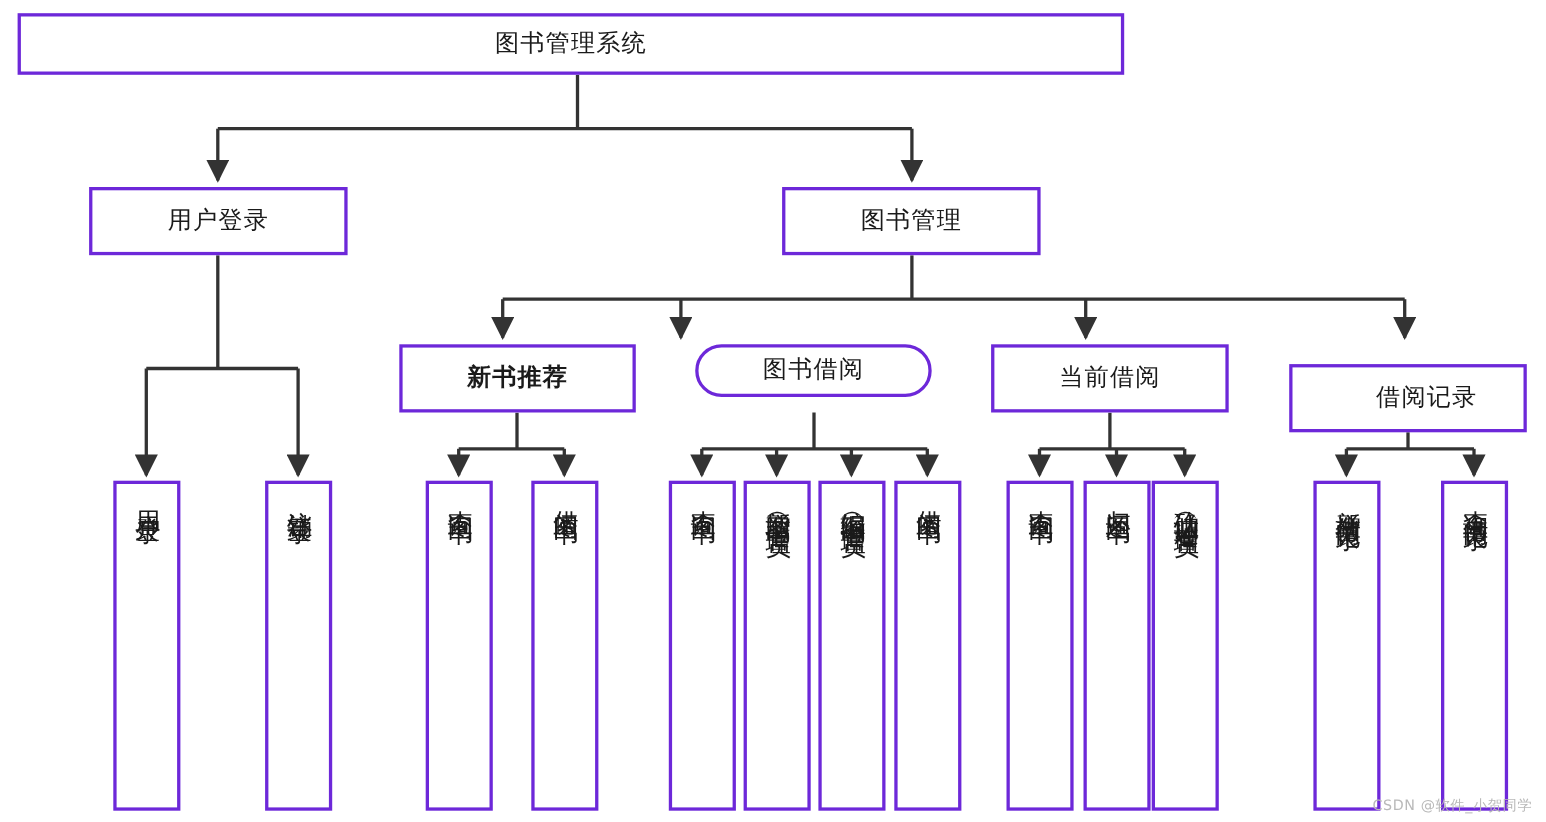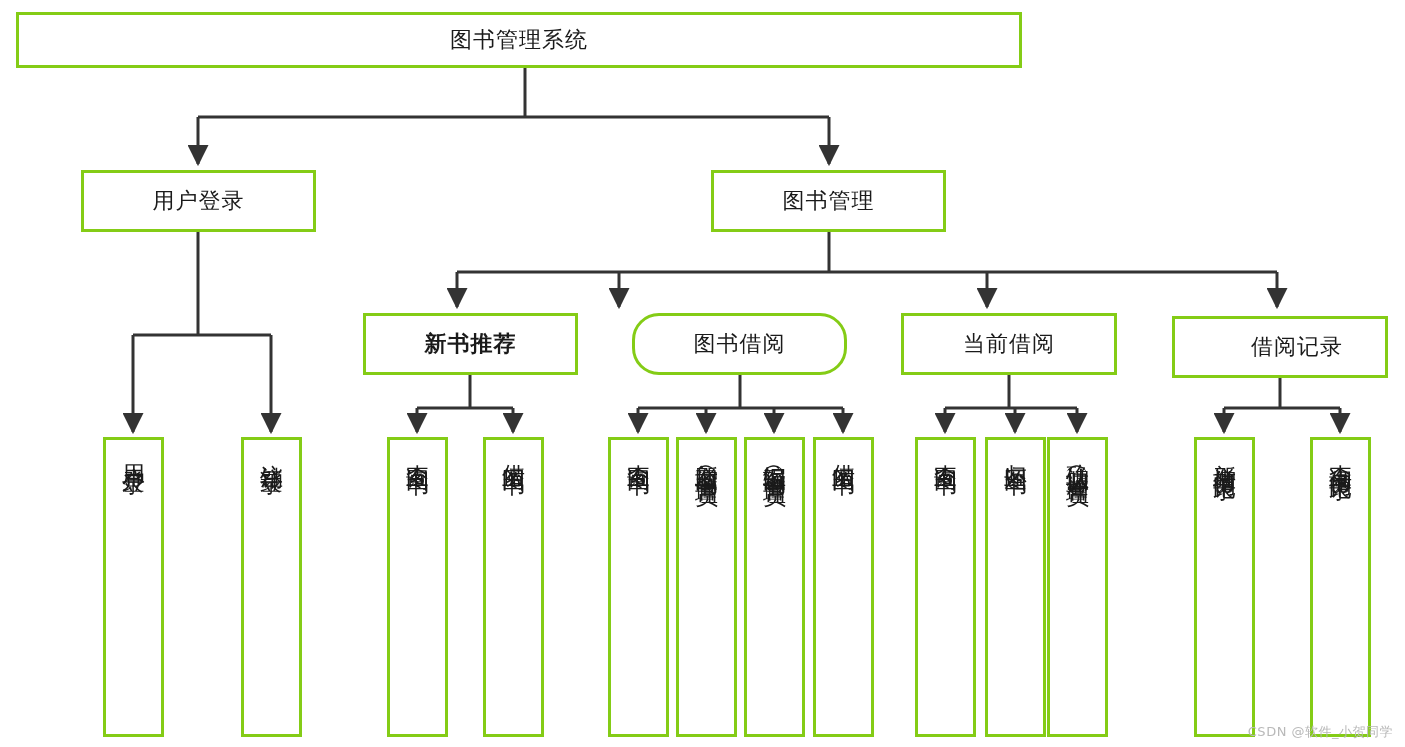--- a/index.html
+++ b/index.html
@@ -30,7 +30,7 @@
     position: absolute;
     box-sizing: border-box;
     background: #ffffff;
-    border: 3px solid #84cc16;
+    border: 3px solid #6d28d9;
     display: flex;
     align-items: center;
     justify-content: center;

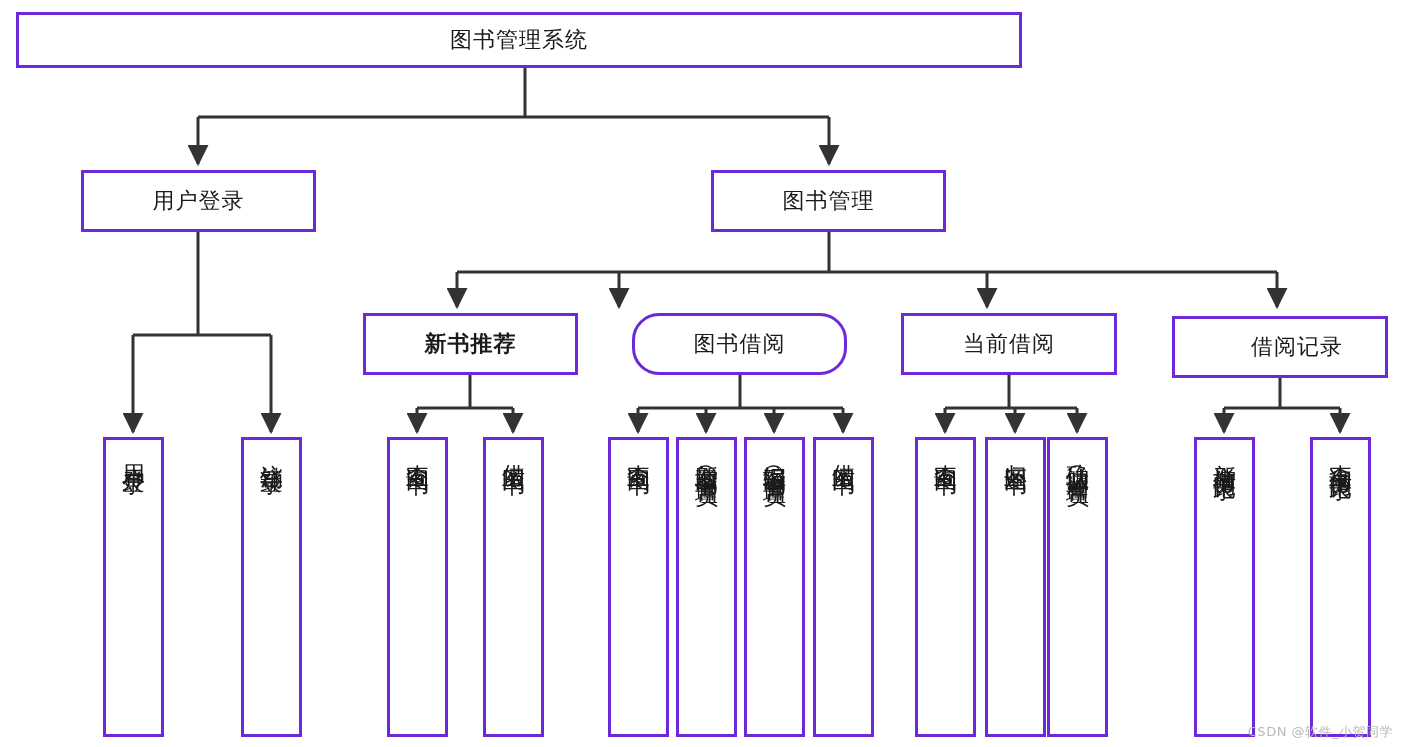--- a/index.html
+++ b/index.html
@@ -134,7 +134,7 @@
   <div class="node-box" style="left:363px; top:313px; width:215px; height:62px;font-weight:bold;">
     <span class="node-label">新书推荐</span>
   </div>
-  <div class="node-box" style="left:632px; top:313px; width:215px; height:62px;border-radius:27px;">
+  <div class="node-box" style="left:632px; top:313px; width:215px; height:48px;border-radius:27px;">
     <span class="node-label">图书借阅</span>
   </div>
   <div class="node-box" style="left:901px; top:313px; width:216px; height:62px;">

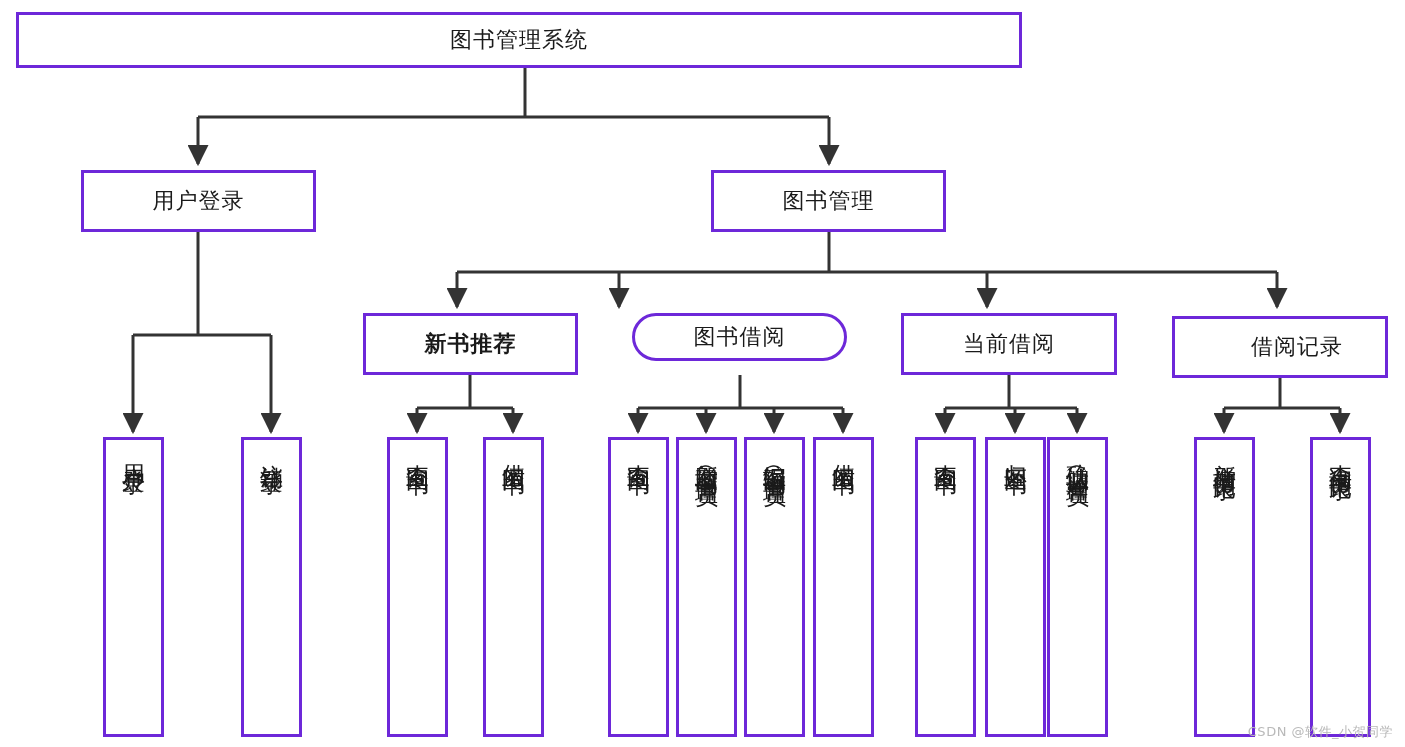--- a/index.html
+++ b/index.html
@@ -140,7 +140,7 @@
   <div class="node-box" style="left:901px; top:313px; width:216px; height:62px;">
     <span class="node-label">当前借阅</span>
   </div>
-  <div class="node-box" style="left:1172px; top:316px; width:216px; height:62px;padding-left:34px;">
+  <div class="node-box" style="left:1172px; top:331px; width:216px; height:62px;padding-left:34px;">
     <span class="node-label">借阅记录</span>
   </div>
 

